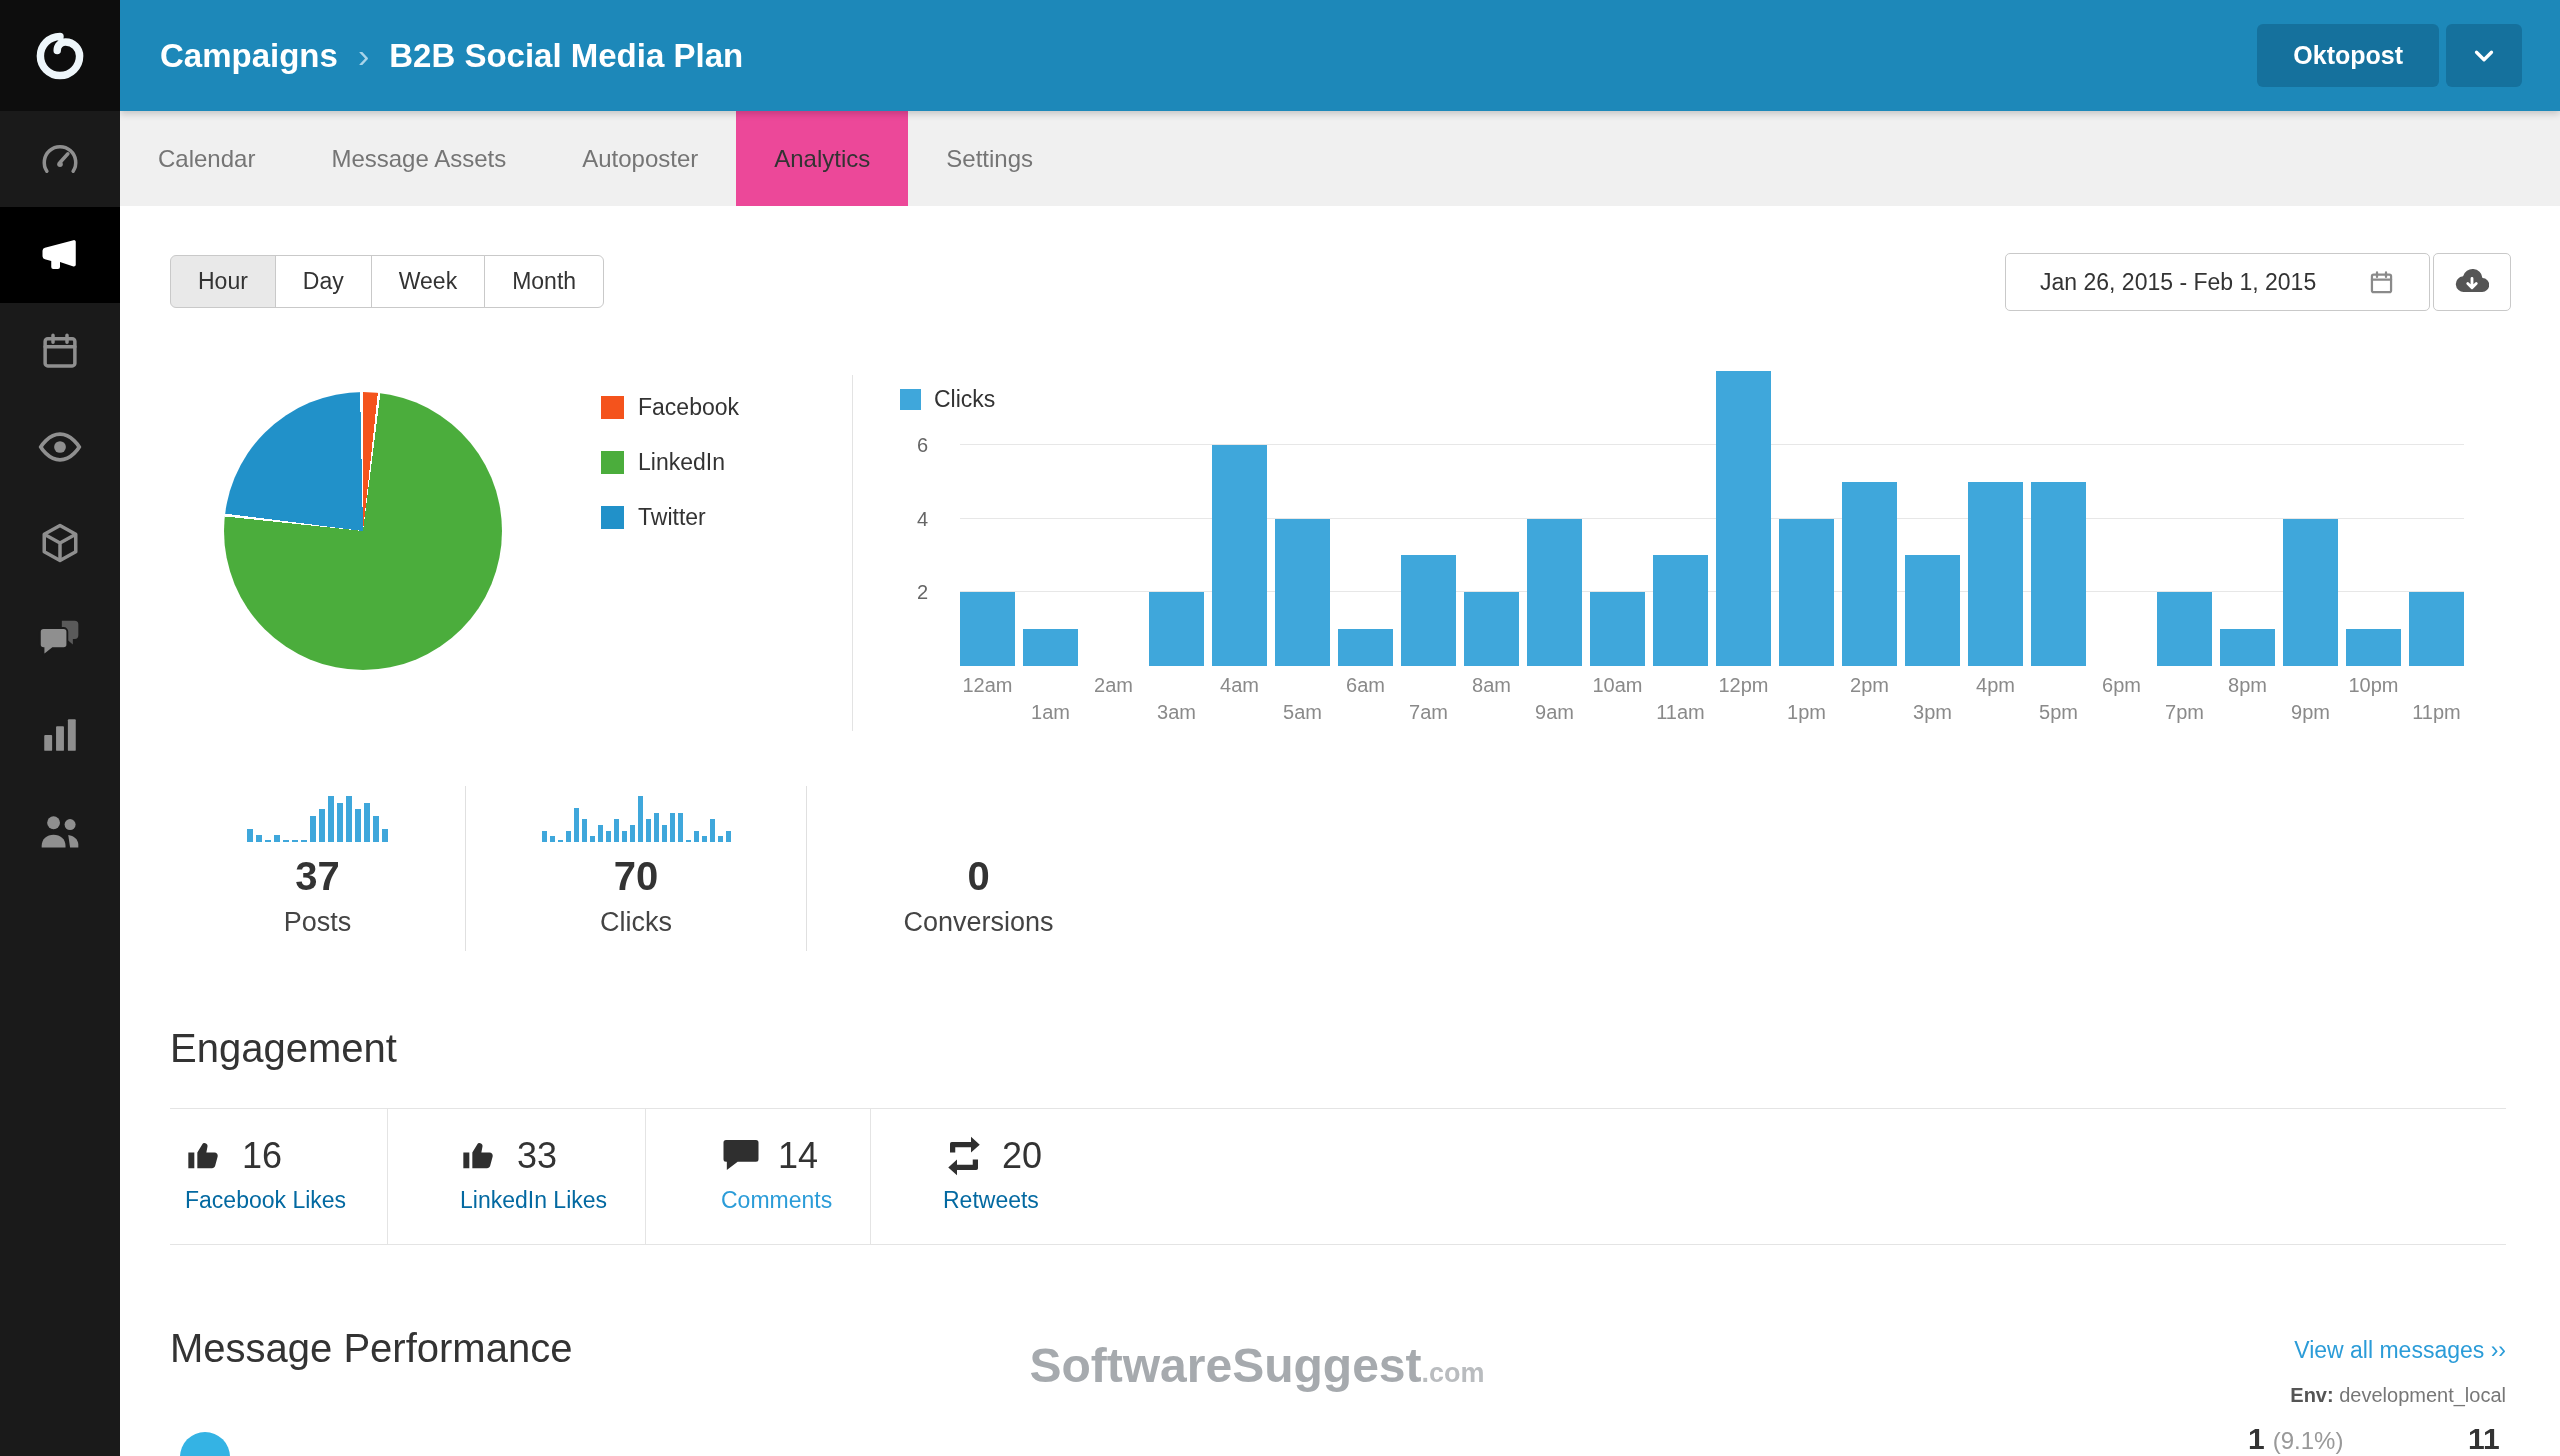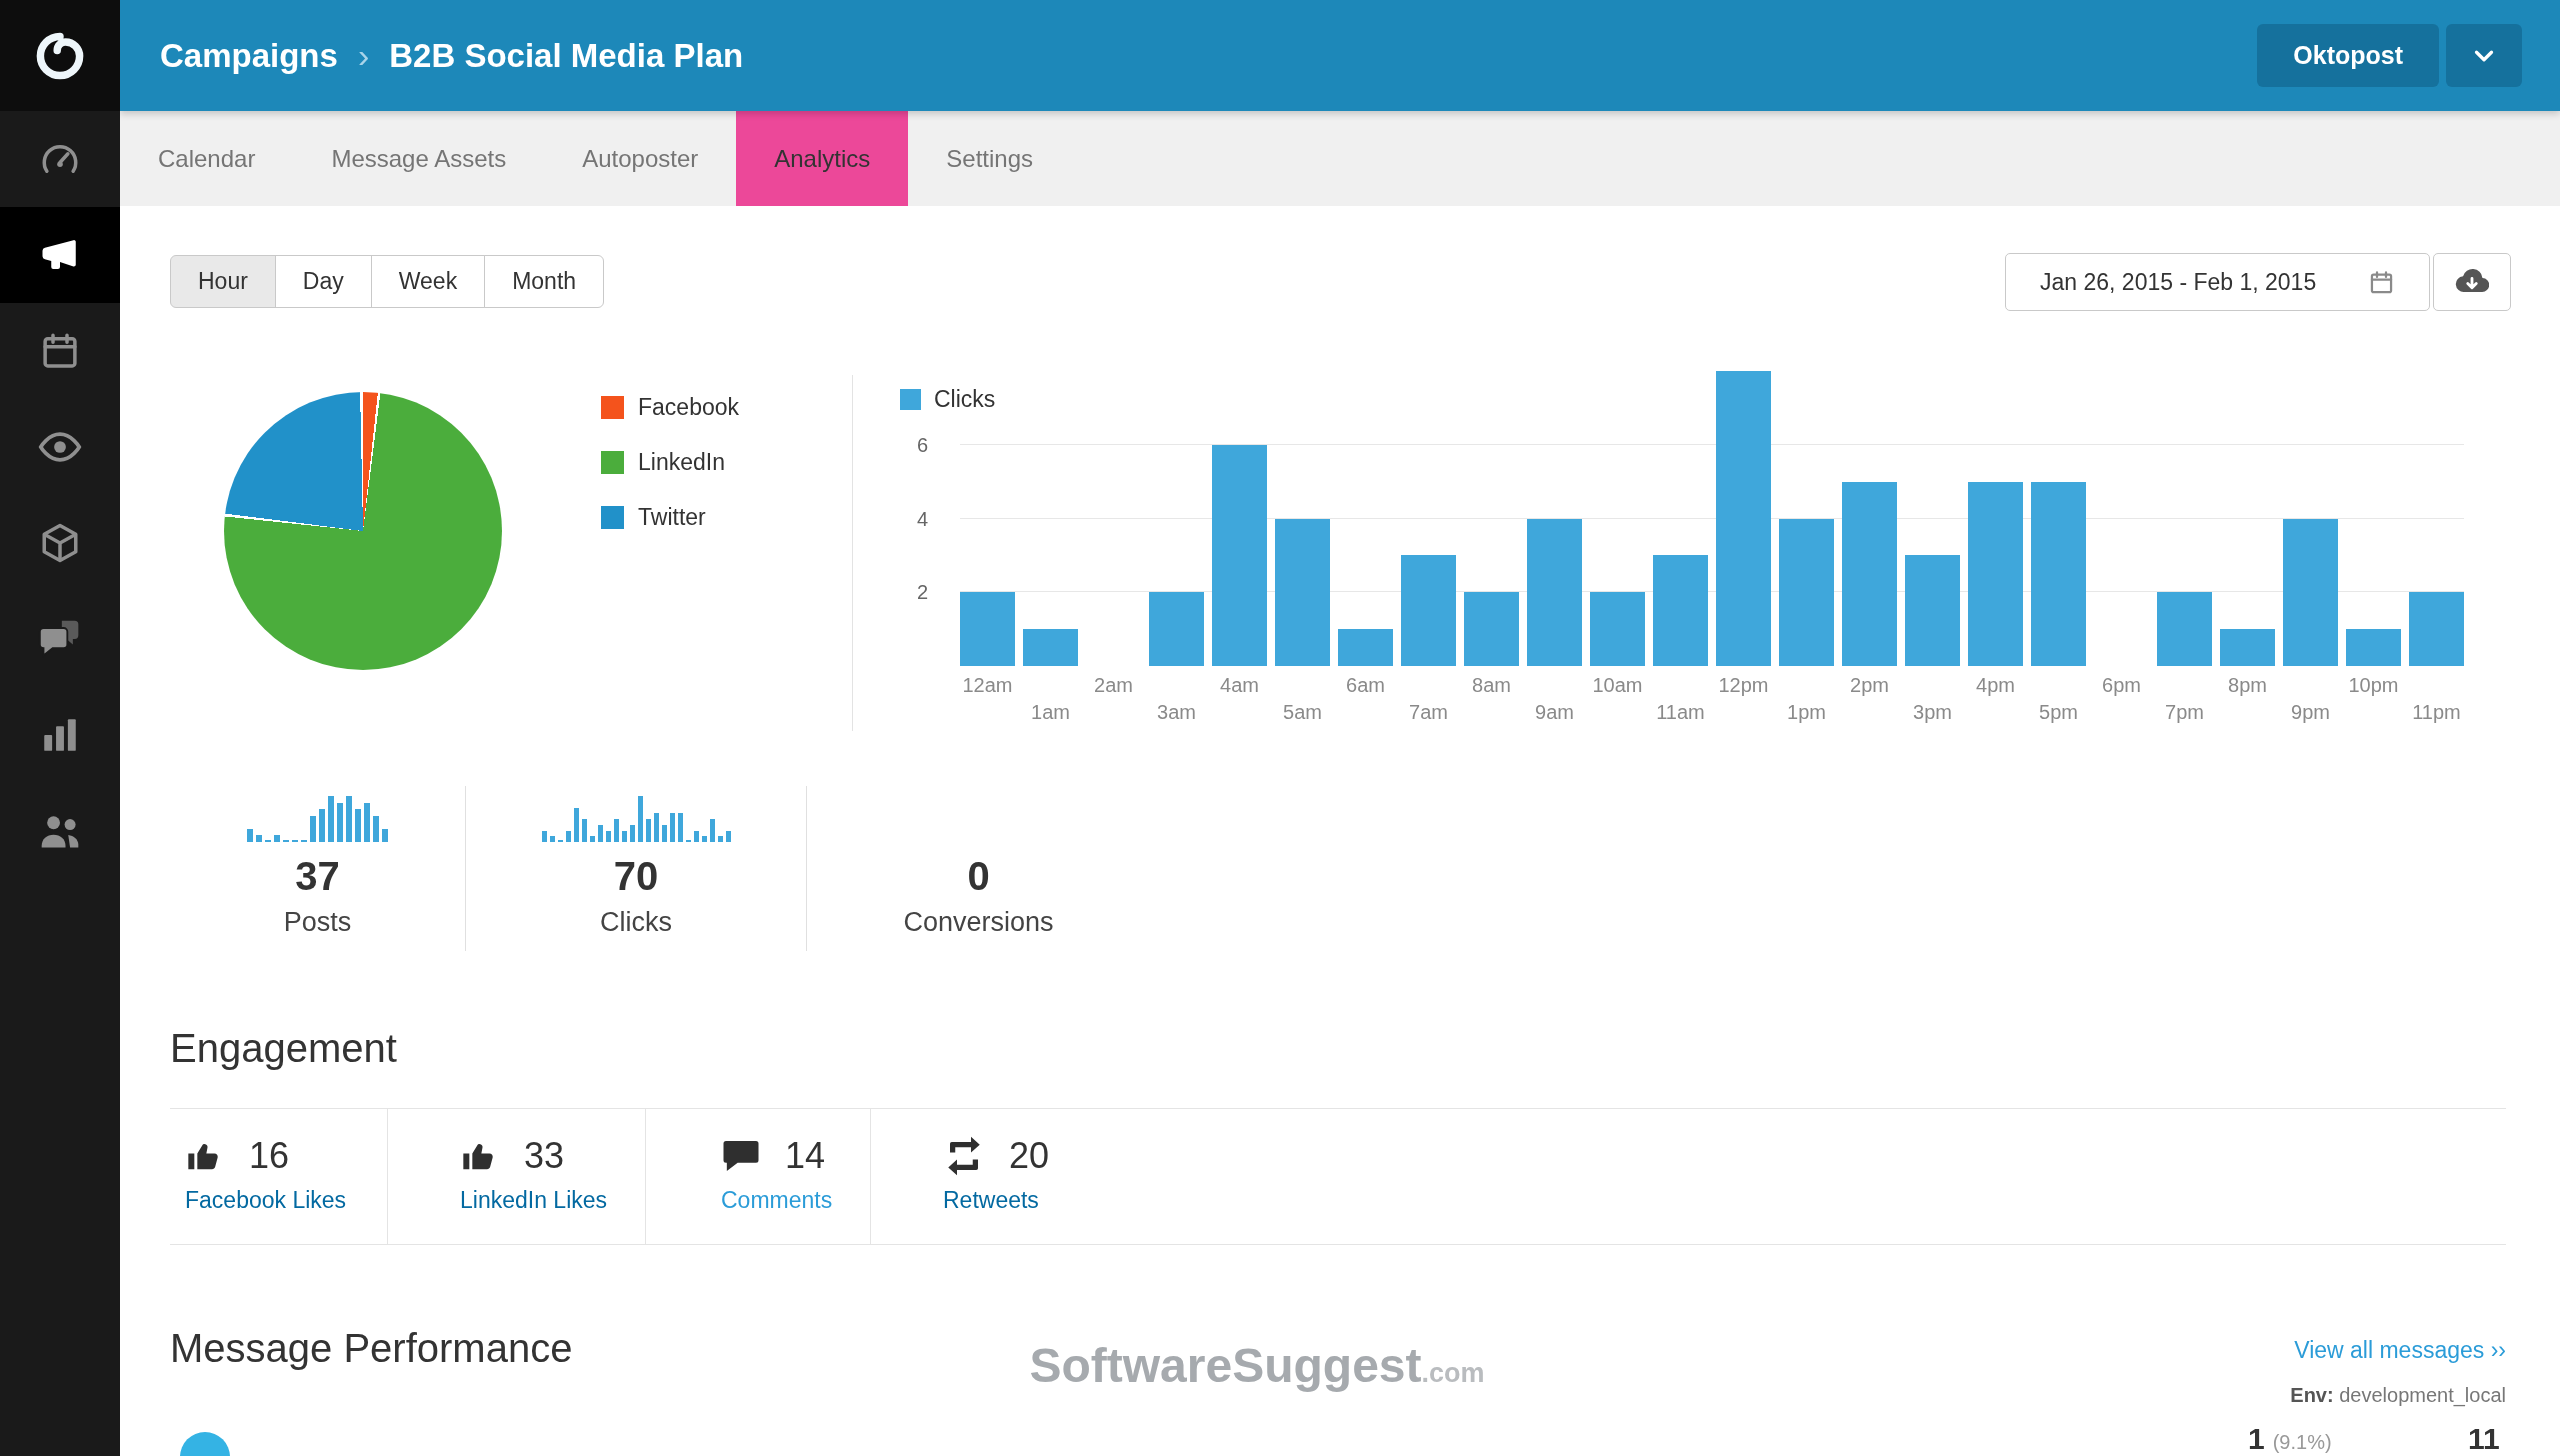--- a/index.html
+++ b/index.html
@@ -90,7 +90,7 @@
   .eng-cell.c2{width:258px;padding-left:72px;border-left:1px solid #e4e4e4}
   .eng-cell.c3{width:225px;padding-left:75px;border-left:1px solid #e4e4e4}
   .eng-cell.c4{padding-left:72px;border-left:1px solid #e4e4e4;padding-right:60px}
-  .eng-line1{display:flex;align-items:center;gap:24px;color:#2f2f2f}
+  .eng-line1{display:flex;gap:17px;color:#2f2f2f}
   .eng-value{font-size:36px;color:#333}
   .eng-label{font-size:23px;color:#0369a1;margin-top:10px}
   .eng-label.link{color:#2b9cd8;cursor:pointer}

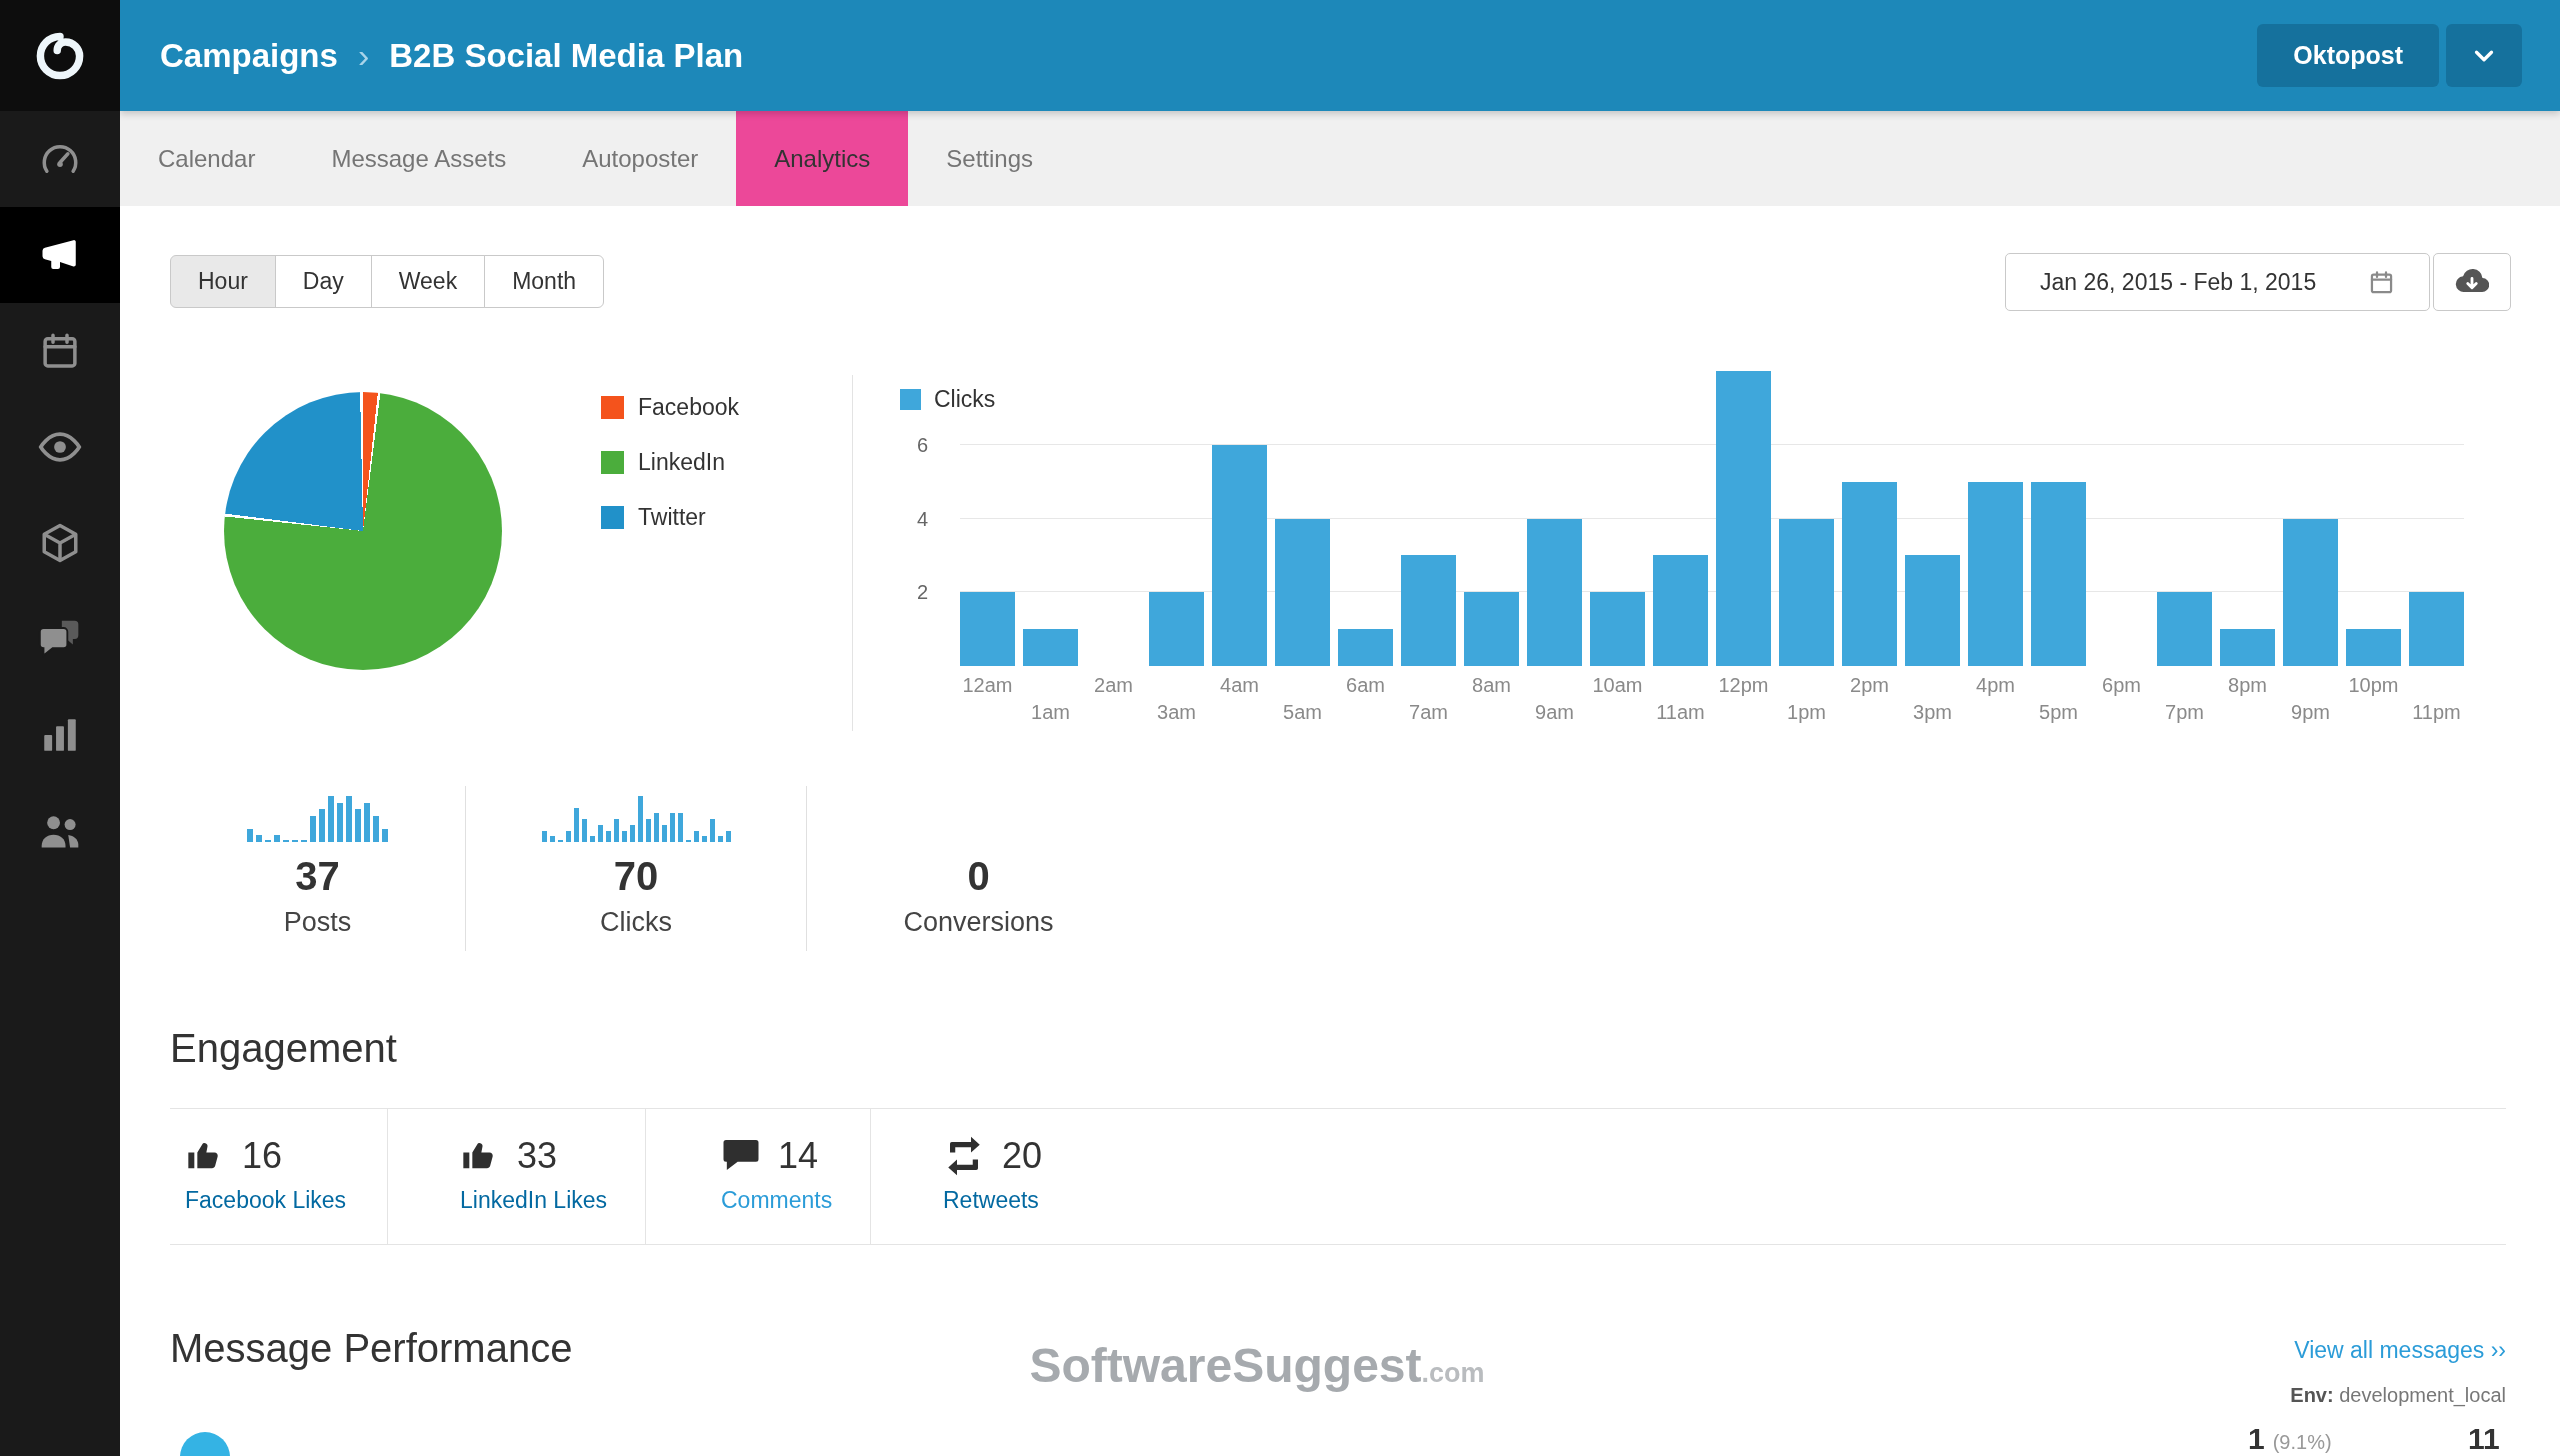--- a/index.html
+++ b/index.html
@@ -107,7 +107,7 @@
   
   .partial-avatar{position:absolute;left:60px;top:1226px;width:50px;height:50px;border-radius:50%;background:#34b3e4}
   .partial-val1{position:absolute;left:2128px;top:1216px;font-size:30px;font-weight:700;color:#333;white-space:nowrap}
-  .partial-pct{font-size:20px;color:#999;font-weight:400;margin-left:8px}
+  .partial-pct{font-size:24px;color:#999;font-weight:400;margin-left:8px}
   .partial-val2{position:absolute;left:2348px;top:1216px;font-size:30px;font-weight:700;color:#333}
 
   svg{display:block}

